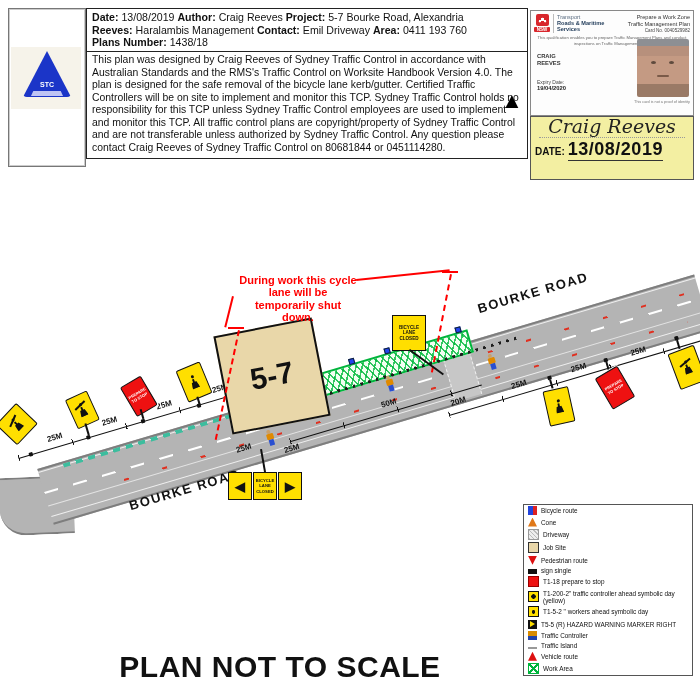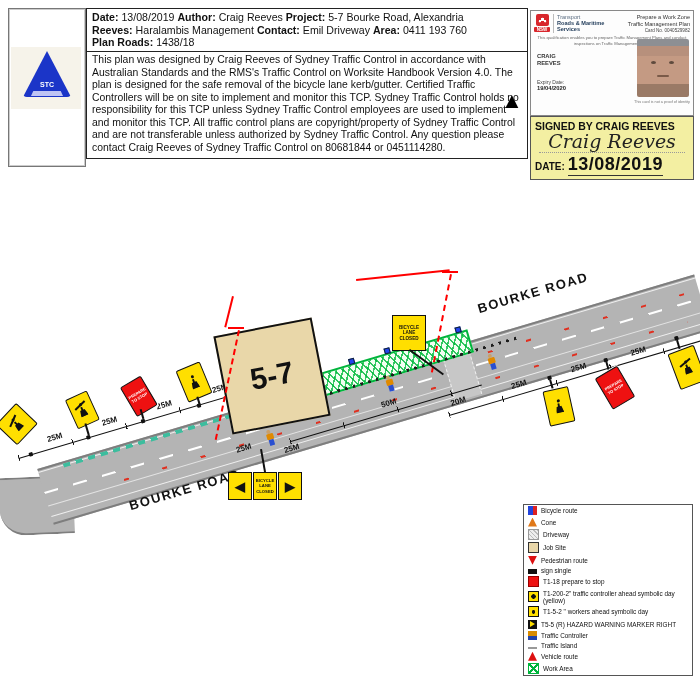--- a/index.html
+++ b/index.html
@@ -164,7 +164,7 @@
       <span>Emil Driveway</span>
       <b>Area:</b>
       <span>0411 193 760</span><br>
-      <b>Plan Roads:</b>
+      <b>Plans Number:</b>
       <span>1438/18</span>
     </div>
     <div class="comments">

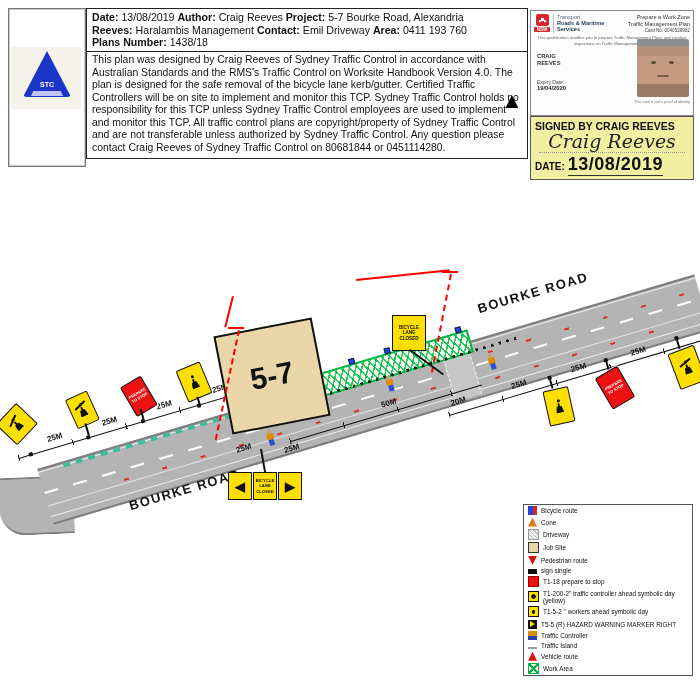--- a/index.html
+++ b/index.html
@@ -210,7 +210,6 @@
   </div>
 
   <div class="abs signed">
-    <div class="sh">SIGNED BY CRAIG REEVES</div>
     <div class="sig">Craig Reeves</div>
     <div class="daterow">
       <span class="dl">DATE:</span>

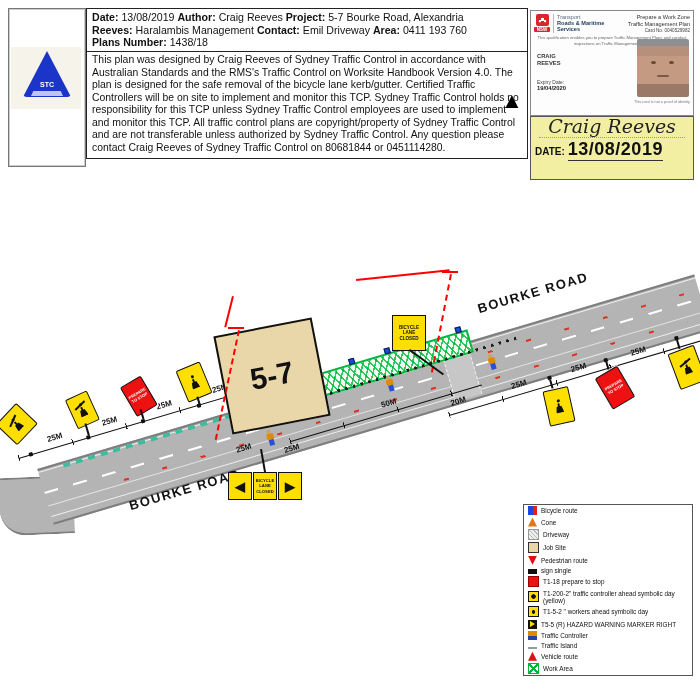--- a/index.html
+++ b/index.html
@@ -314,6 +314,7 @@
 
   <div class="abs building">5-7</div>
 
+  <div class="abs annot">During work this cycle lane will be temporarily shut down.</div>
   <div class="redline" style="left:356px;top:279px;width:94px;height:2px;transform:rotate(-6deg);transform-origin:0 0;"></div>
   <div class="redline" style="left:232px;top:296px;width:2px;height:32px;transform:rotate(14deg);transform-origin:0 0;"></div>
   <div class="redline" style="left:228px;top:327px;width:16px;height:2px;"></div>

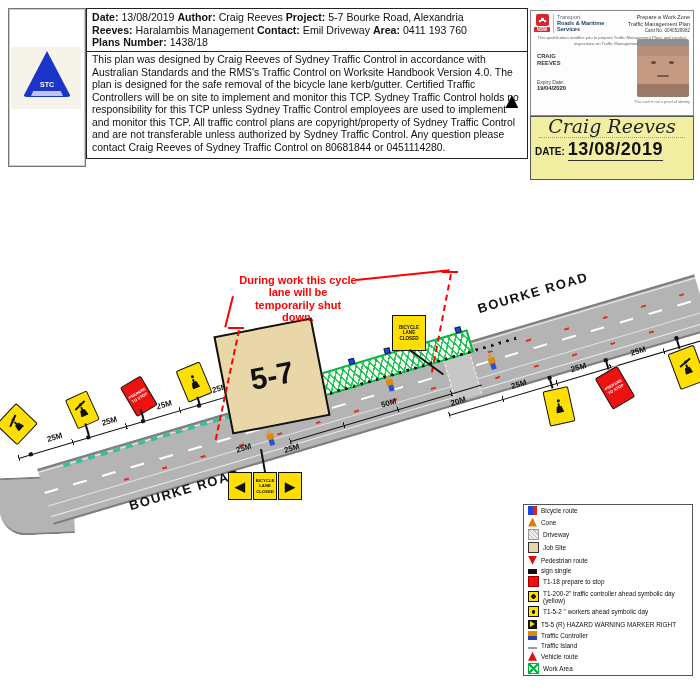--- a/index.html
+++ b/index.html
@@ -391,6 +391,7 @@
       </div>
   </div>
 
+  <div class="abs footer-title">PLAN NOT TO SCALE</div>
 
 </div>
 

